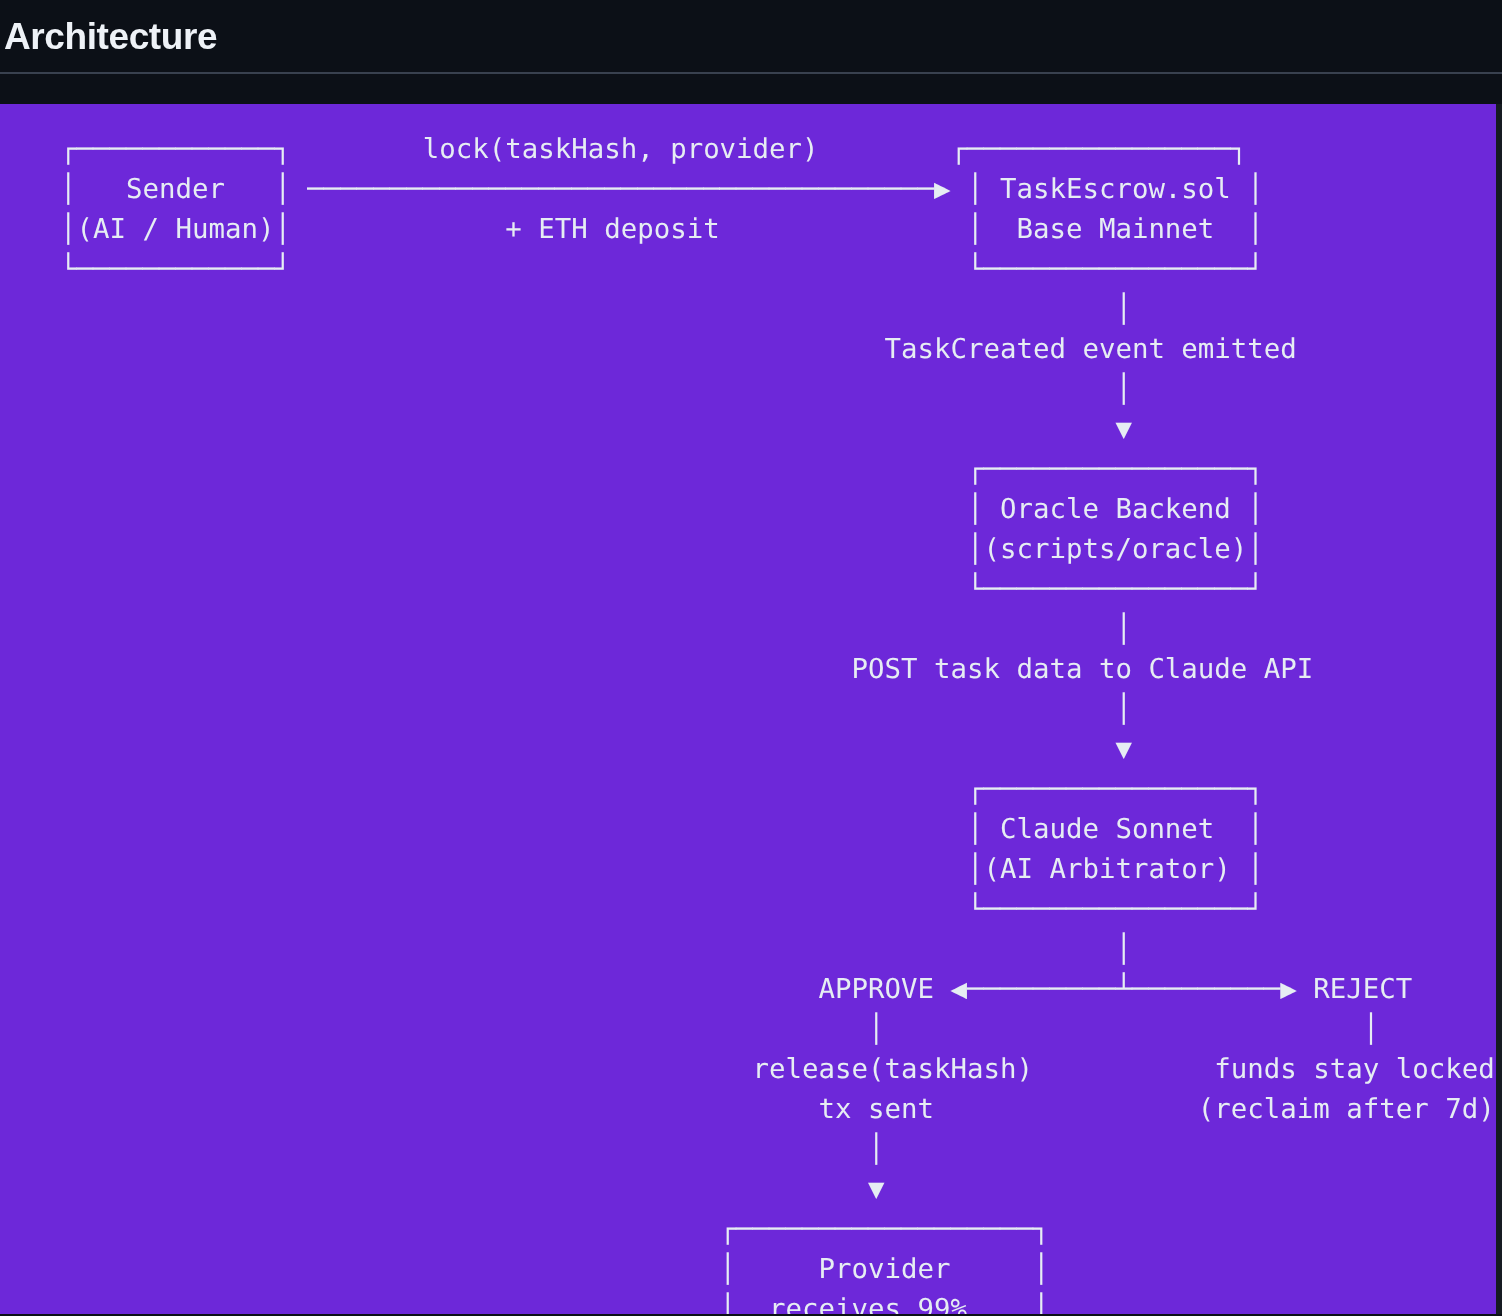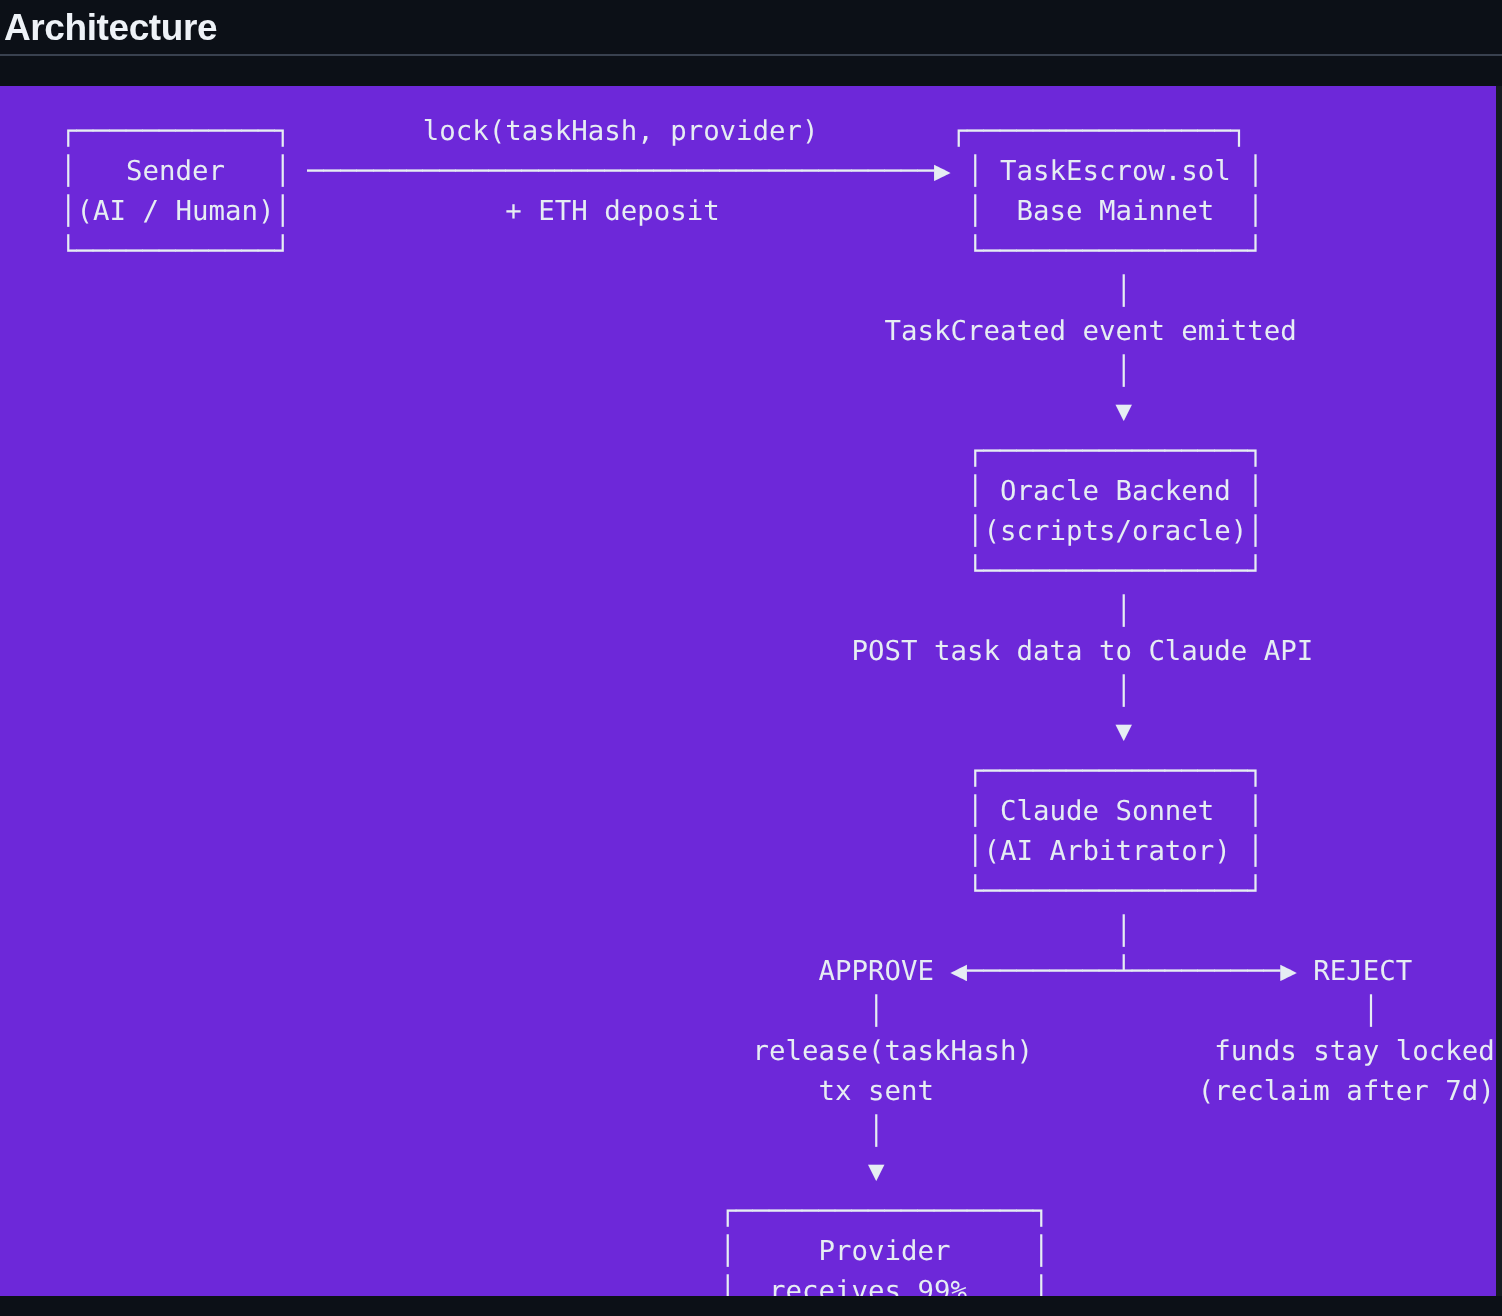--- a/index.html
+++ b/index.html
@@ -18,7 +18,7 @@
 
   
   .page-header {
-    height: 56px;
+    height: 74px;
     box-sizing: border-box;
     background: #0c1017;
     border-bottom: 2px solid #39414f;

